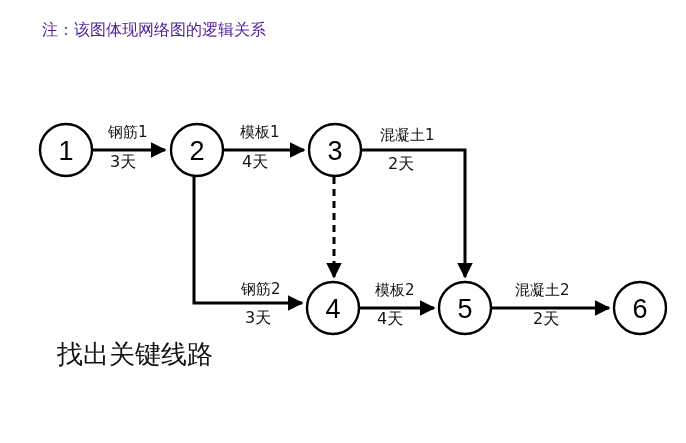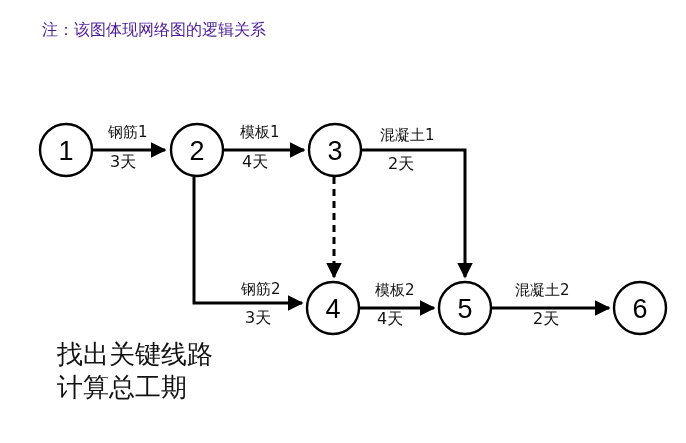--- a/index.html
+++ b/index.html
@@ -146,7 +146,6 @@
 
 <div class="task-text">
   <span class="task-line">找出关键线路</span>
-  <span class="task-line">计算总工期</span>
 </div>
 
 </body></html>

